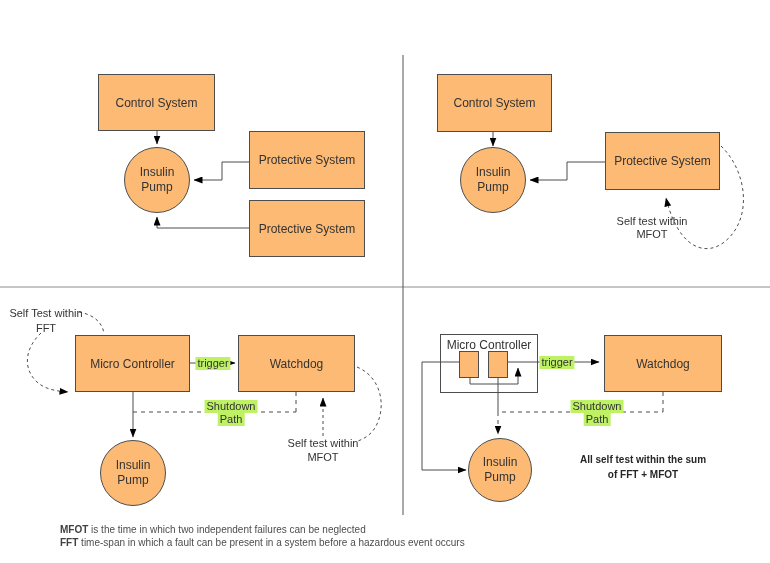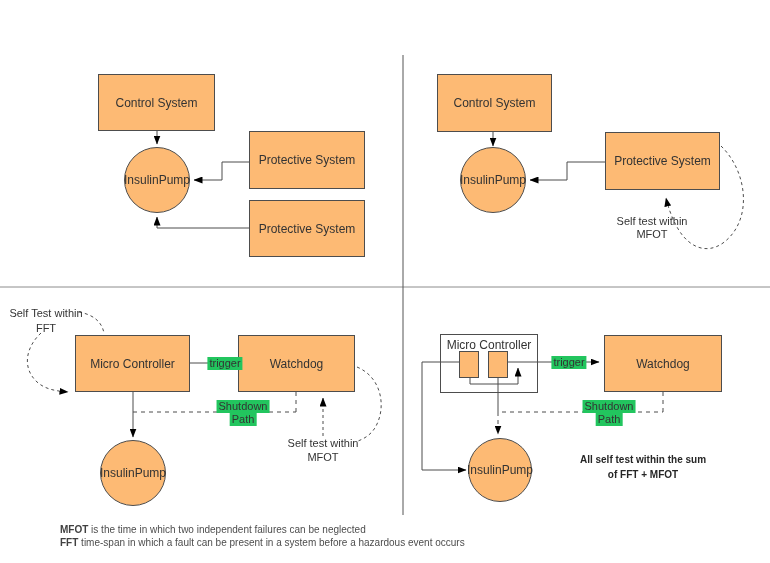--- a/index.html
+++ b/index.html
@@ -14,7 +14,7 @@
          font-size:12px; color:#333; z-index:2; }
   .box.transparent { background:transparent; align-items:flex-start; }
   .box.transparent .toplabel { margin-top:3px; }
-  .circle { border-radius:50%; line-height:15px; }
+  .circle { border-radius:50%; flex-direction:column; line-height:15px; }
   .lbl { position:absolute; z-index:3; color:#333; text-align:center; font-size:11px;
          line-height:13px; transform:translateX(-50%); white-space:nowrap; }
   .lbl.bg { background:#22c55e; padding:0 2px;margin-left:12px; }

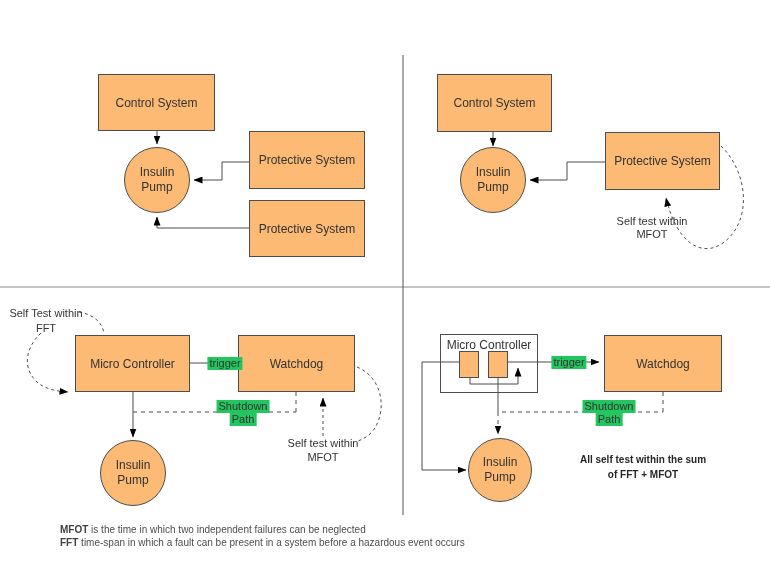--- a/index.html
+++ b/index.html
@@ -17,7 +17,7 @@
   .circle { border-radius:50%; flex-direction:column; line-height:15px; }
   .lbl { position:absolute; z-index:3; color:#333; text-align:center; font-size:11px;
          line-height:13px; transform:translateX(-50%); white-space:nowrap; }
-  .lbl.bg { background:#22c55e; padding:0 2px;margin-left:12px; }
+  .lbl.bg { background:#bef264; padding:0 2px; }
   .lbl.bold { font-weight:bold; font-size:10px; color:#262626; }
   .footnotes { position:absolute; left:60px; top:523px; z-index:3; font-size:10px;
                line-height:13px; color:#4d4d4d; white-space:nowrap; }

